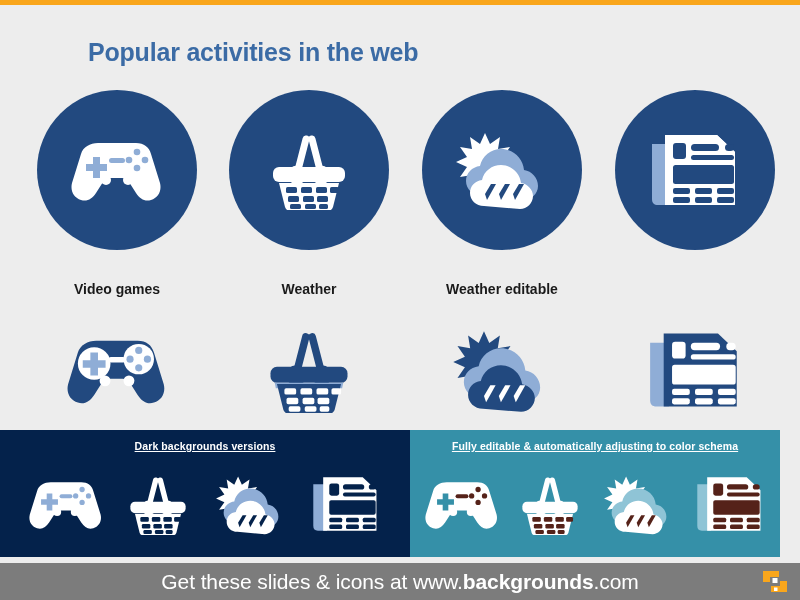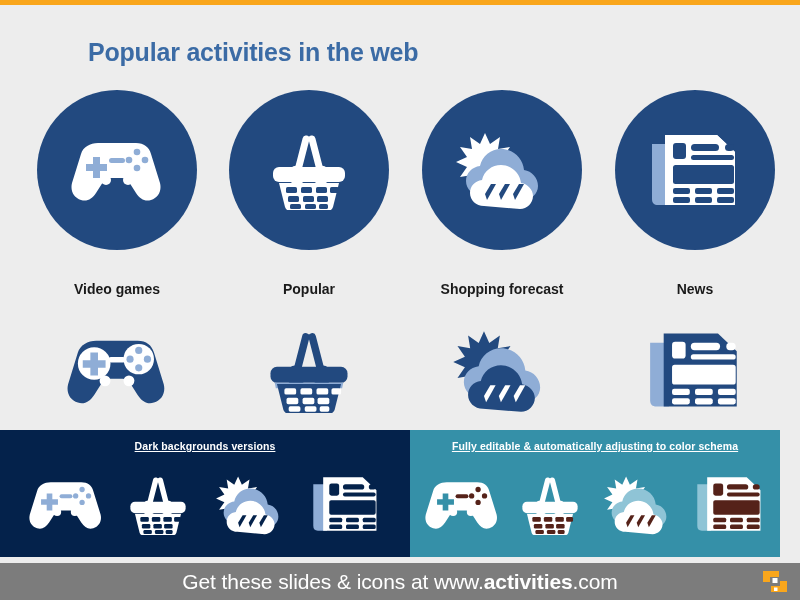--- a/index.html
+++ b/index.html
@@ -194,7 +194,7 @@
 
   <div class="label-row">
     <div class="label" style="left:22px">Video games</div>
-    <div class="label" style="left:214px">Popular</div>
+    <div class="label" style="left:214px">Weather</div>
     <div class="label" style="left:407px">Shopping forecast</div>
     <div class="label" style="left:600px">News</div>
   </div>

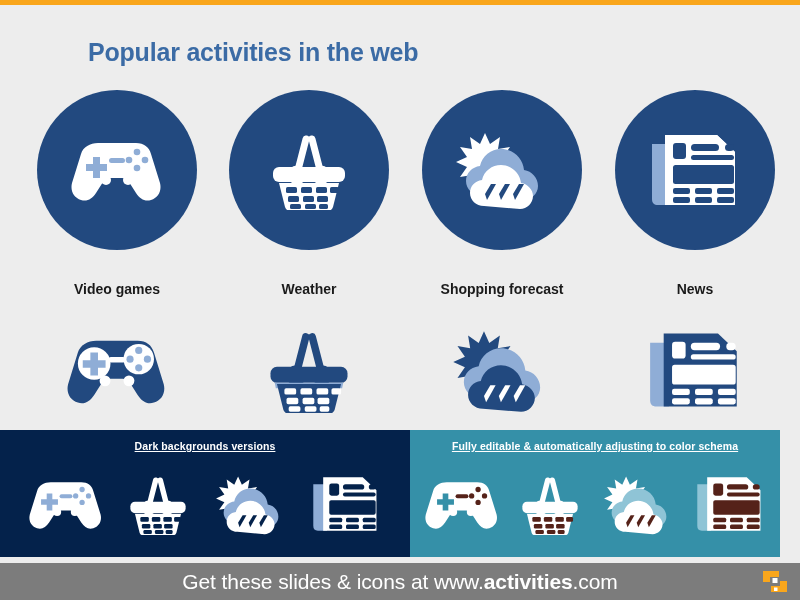--- a/index.html
+++ b/index.html
@@ -195,7 +195,7 @@
   <div class="label-row">
     <div class="label" style="left:22px">Video games</div>
     <div class="label" style="left:214px">Weather</div>
-    <div class="label" style="left:407px">Shopping forecast</div>
+    <div class="label" style="left:407px">Weather editable</div>
     <div class="label" style="left:600px">News</div>
   </div>
 

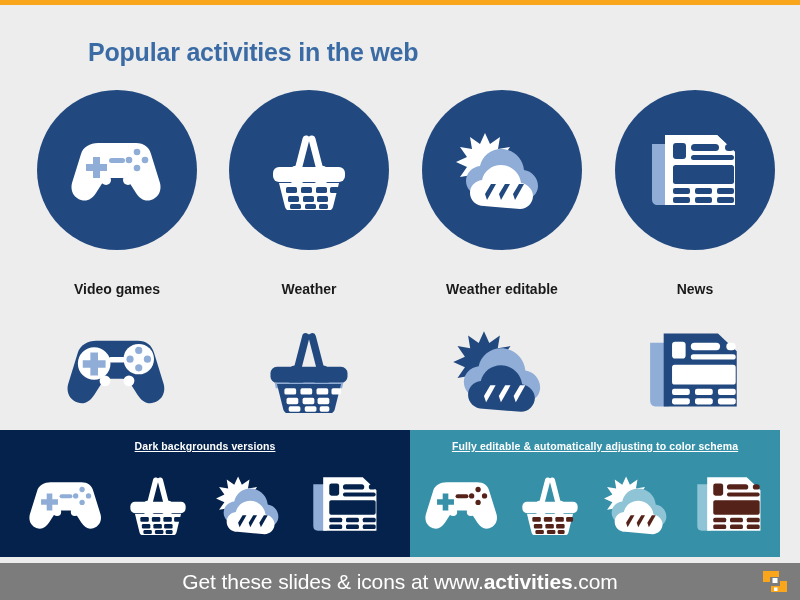--- a/index.html
+++ b/index.html
@@ -196,7 +196,6 @@
     <div class="label" style="left:22px">Video games</div>
     <div class="label" style="left:214px">Weather</div>
     <div class="label" style="left:407px">Weather editable</div>
-    <div class="label" style="left:600px">News</div>
   </div>
 
   <div class="plain-row">

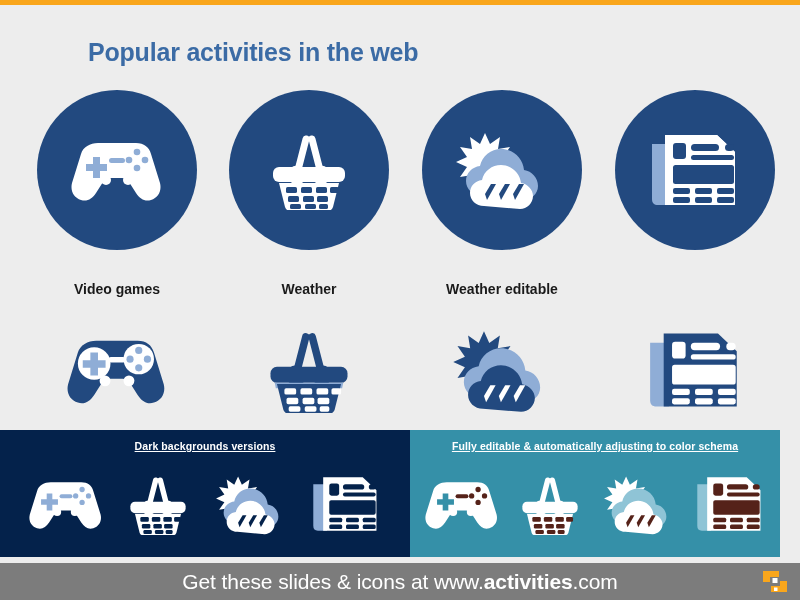--- a/index.html
+++ b/index.html
@@ -444,7 +444,7 @@
   <div class="footer">
     <div class="footer-text">
       <span>Get these slides &amp; icons at www.</span>
-        <span class="b">activities</span>
+        <span class="b">backgrounds</span>
         <span>.com</span>
     </div>
     <div class="logo">

